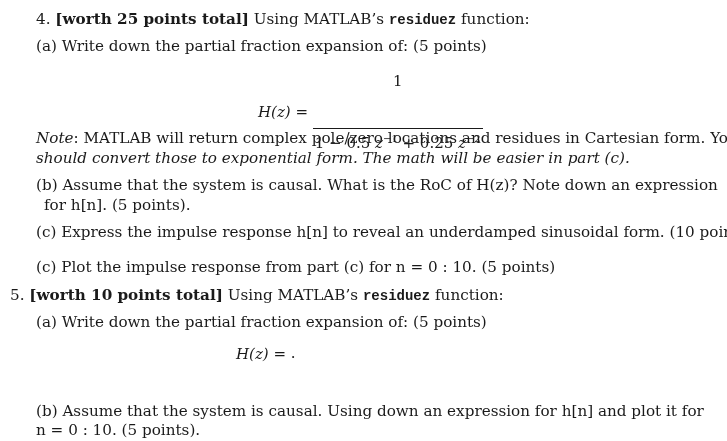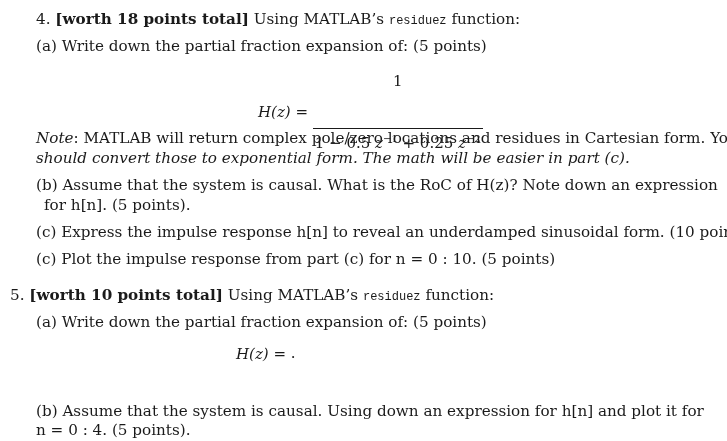--- a/index.html
+++ b/index.html
@@ -25,7 +25,7 @@
 <div>
   <div class="line" style="left:36px; top:10px;">
     <span>4.</span>
-    <span class="b">[worth 18 points total]</span><span> Using MATLAB’s </span><span class="mono">residuez</span><span> function:</span>
+    <span class="b">[worth 25 points total]</span><span> Using MATLAB’s </span><span class="mono">residuez</span><span> function:</span>
   </div>
   <div class="line" style="left:36px; top:37px;">(a) Write down the partial fraction expansion of: (5 points)</div>
 

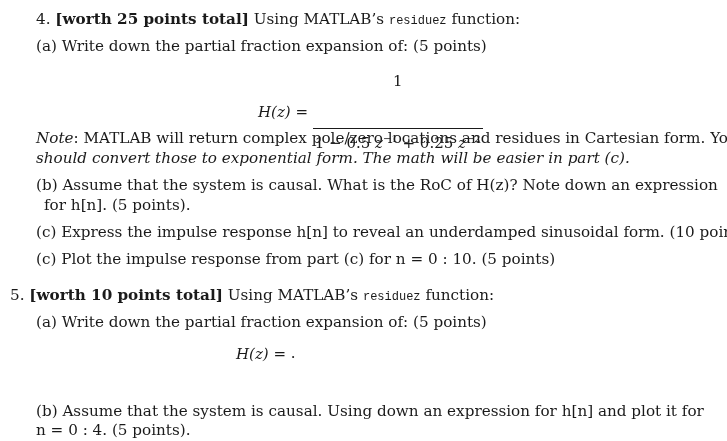--- a/index.html
+++ b/index.html
@@ -10,7 +10,7 @@
     }
     .line { position: absolute; white-space: nowrap; line-height: 19px; }
     .b { font-weight: bold; }
-    .mono { font-family: "Liberation Mono", "DejaVu Sans Mono", monospace; font-size: 12px; }
+    .mono { font-family: "Liberation Mono", "DejaVu Sans Mono", monospace; font-size: 14px; font-weight: bold; }
     .it { font-style: italic; }
     .eq { position: absolute; white-space: nowrap; font-size: 15px; }
     .frac { display: inline-block; vertical-align: middle; text-align: center; }

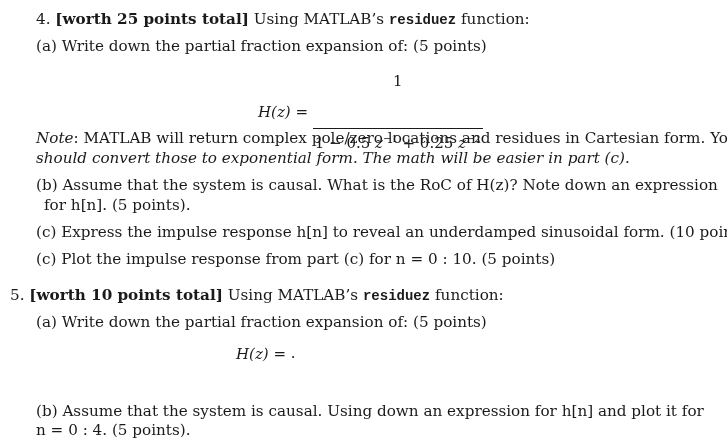--- a/index.html
+++ b/index.html
@@ -42,7 +42,7 @@
   <div class="line" style="left:36px; top:176px;">(b) Assume that the system is causal. What is the RoC of H(z)? Note down an expression</div>
   <div class="line" style="left:44px; top:196px;">for h[n]. (5 points).</div>
   <div class="line" style="left:36px; top:223px;">(c) Express the impulse response h[n] to reveal an underdamped sinusoidal form. (10 points)</div>
-  <div class="line" style="left:36px; top:250px;">(c) Plot the impulse response from part (c) for n = 0 : 10. (5 points)</div>
+  <div class="line" style="left:36px; top:258px;">(c) Plot the impulse response from part (c) for n = 0 : 10. (5 points)</div>
 </div>
 
 <div>

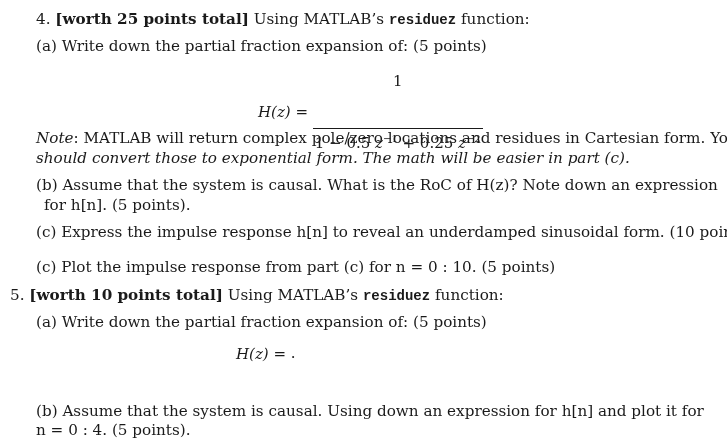--- a/index.html
+++ b/index.html
@@ -58,7 +58,7 @@
   </div>
 
   <div class="line" style="left:36px; top:402px;">(b) Assume that the system is causal.  Using down an expression for h[n] and plot it for</div>
-  <div class="line" style="left:36px; top:421px;">n = 0 : 4. (5 points).</div>
+  <div class="line" style="left:36px; top:421px;">n = 0 : 10. (5 points).</div>
 </div>
 
 </body></html>

